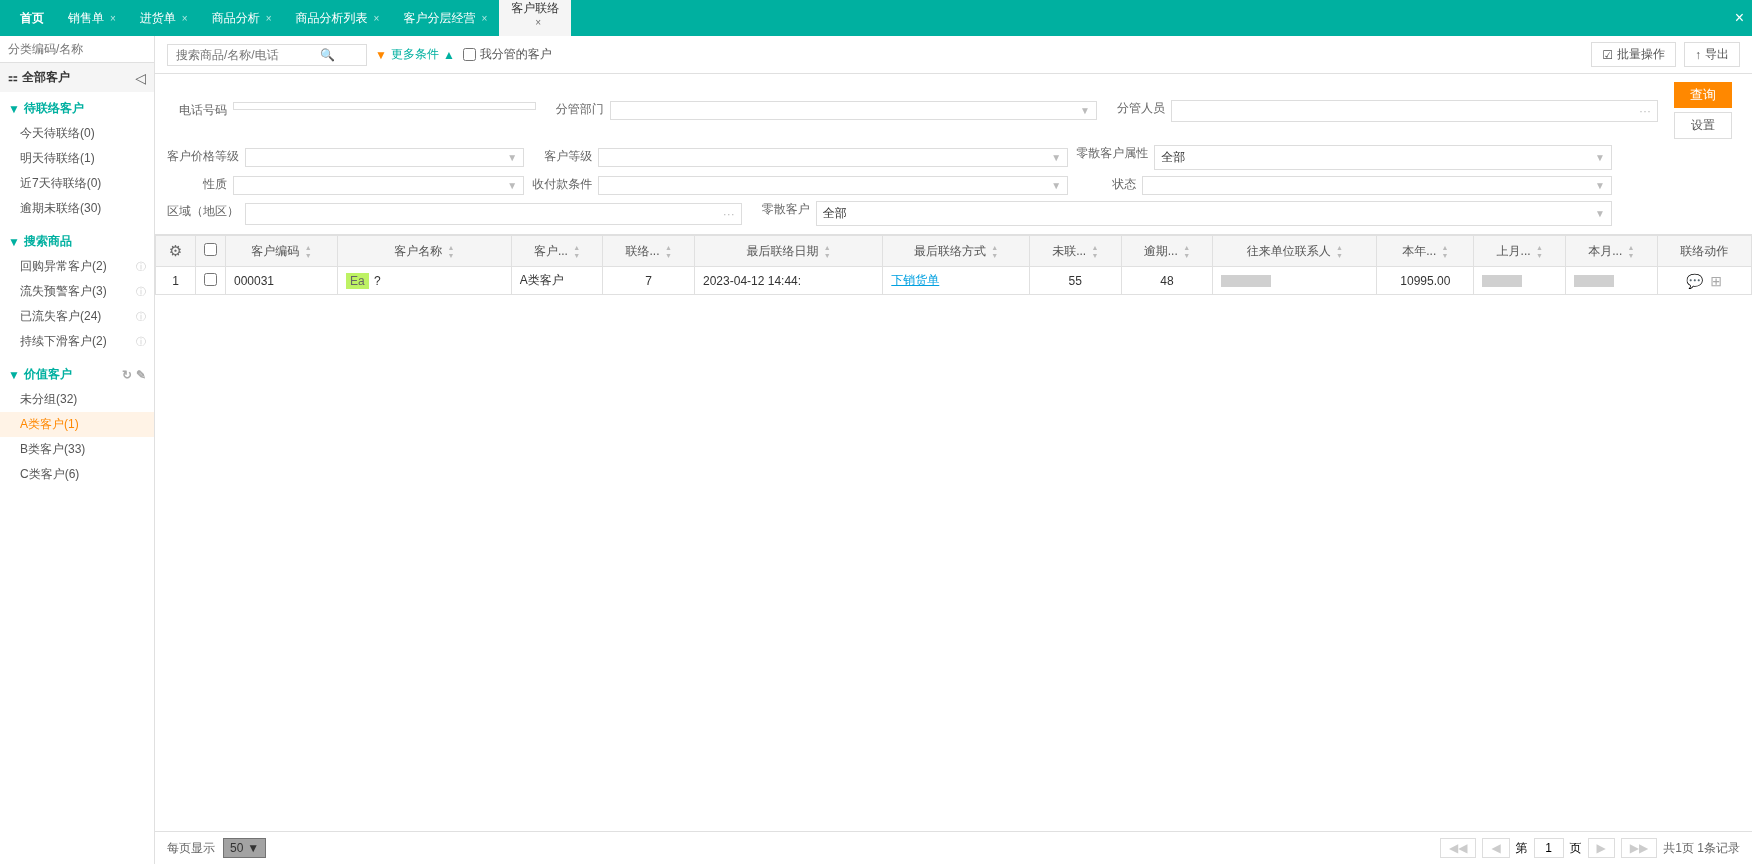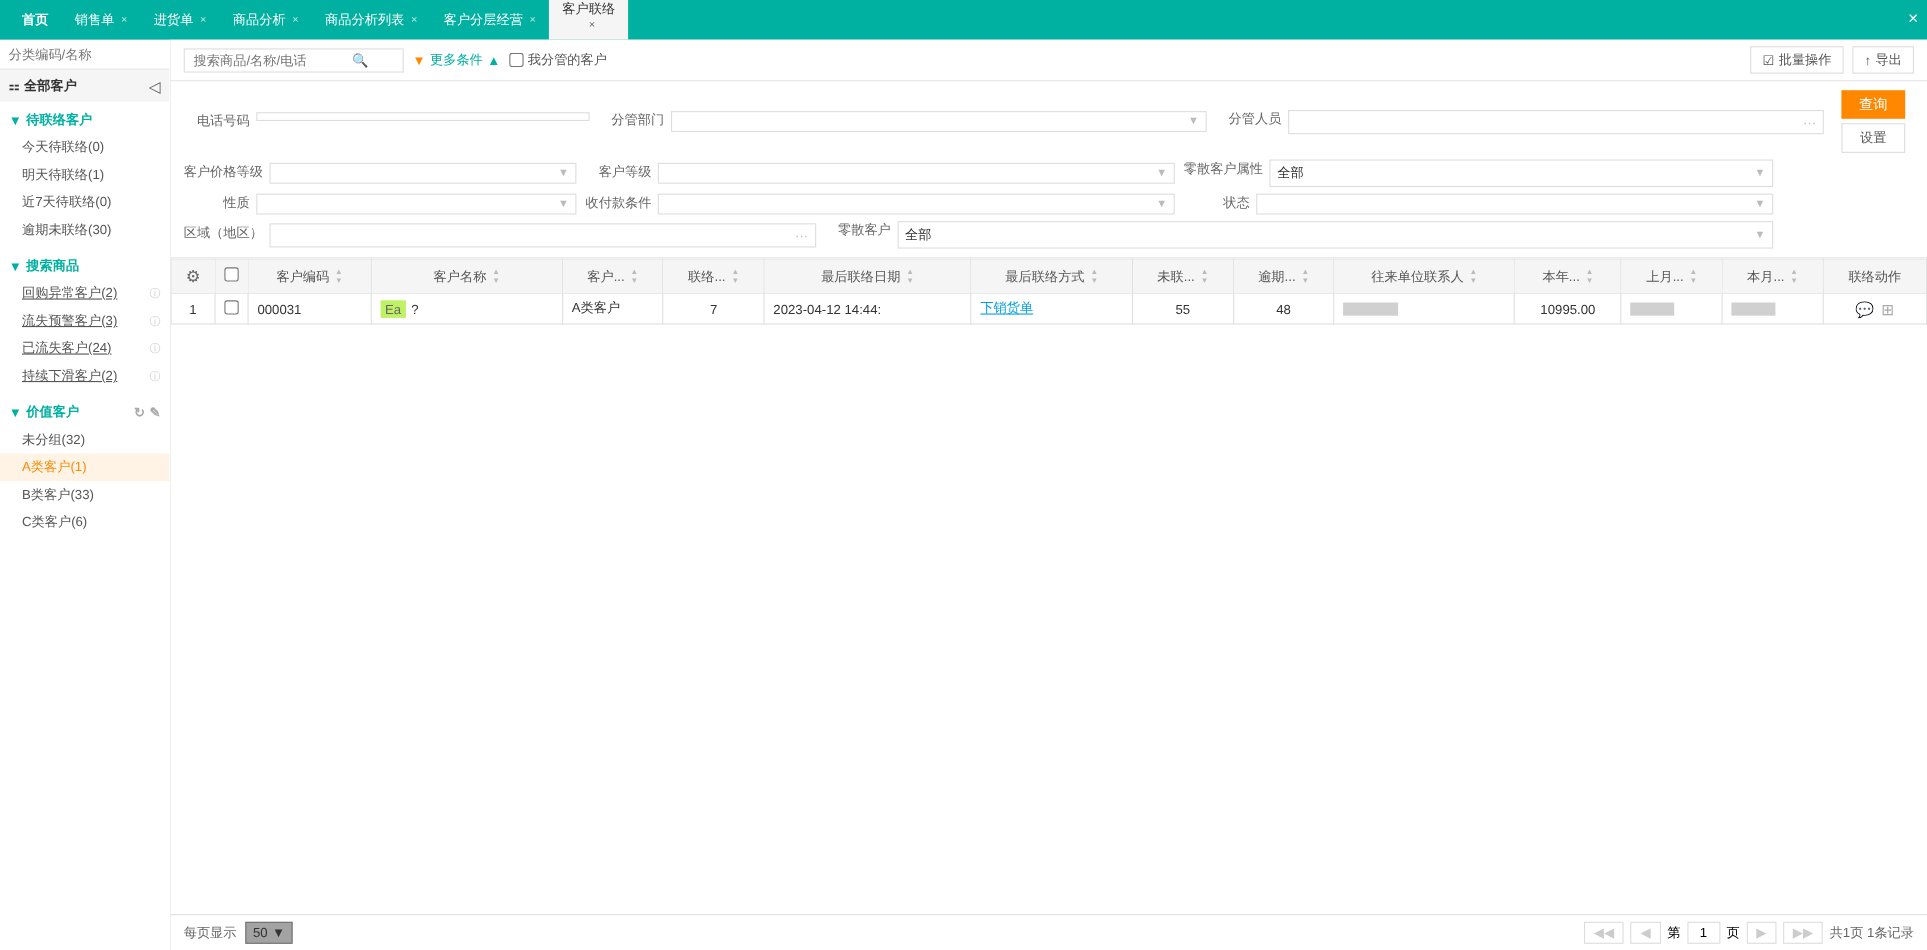--- a/index.html
+++ b/index.html
@@ -51,7 +51,7 @@
       display: flex; align-items: center; justify-content: space-between;
     }
     .sidebar-item.active { background: #fff3e6; color: #ff8800; }
-    .sidebar-item .item-label { display: flex; align-items: flex-start; gap: 4px; text-decoration: underline; }
+    .sidebar-item .item-label { display: flex; align-items: flex-start; gap: 4px; }
     .sidebar-item .info-icon { color: #ccc; font-size: 10px; }
     
     

